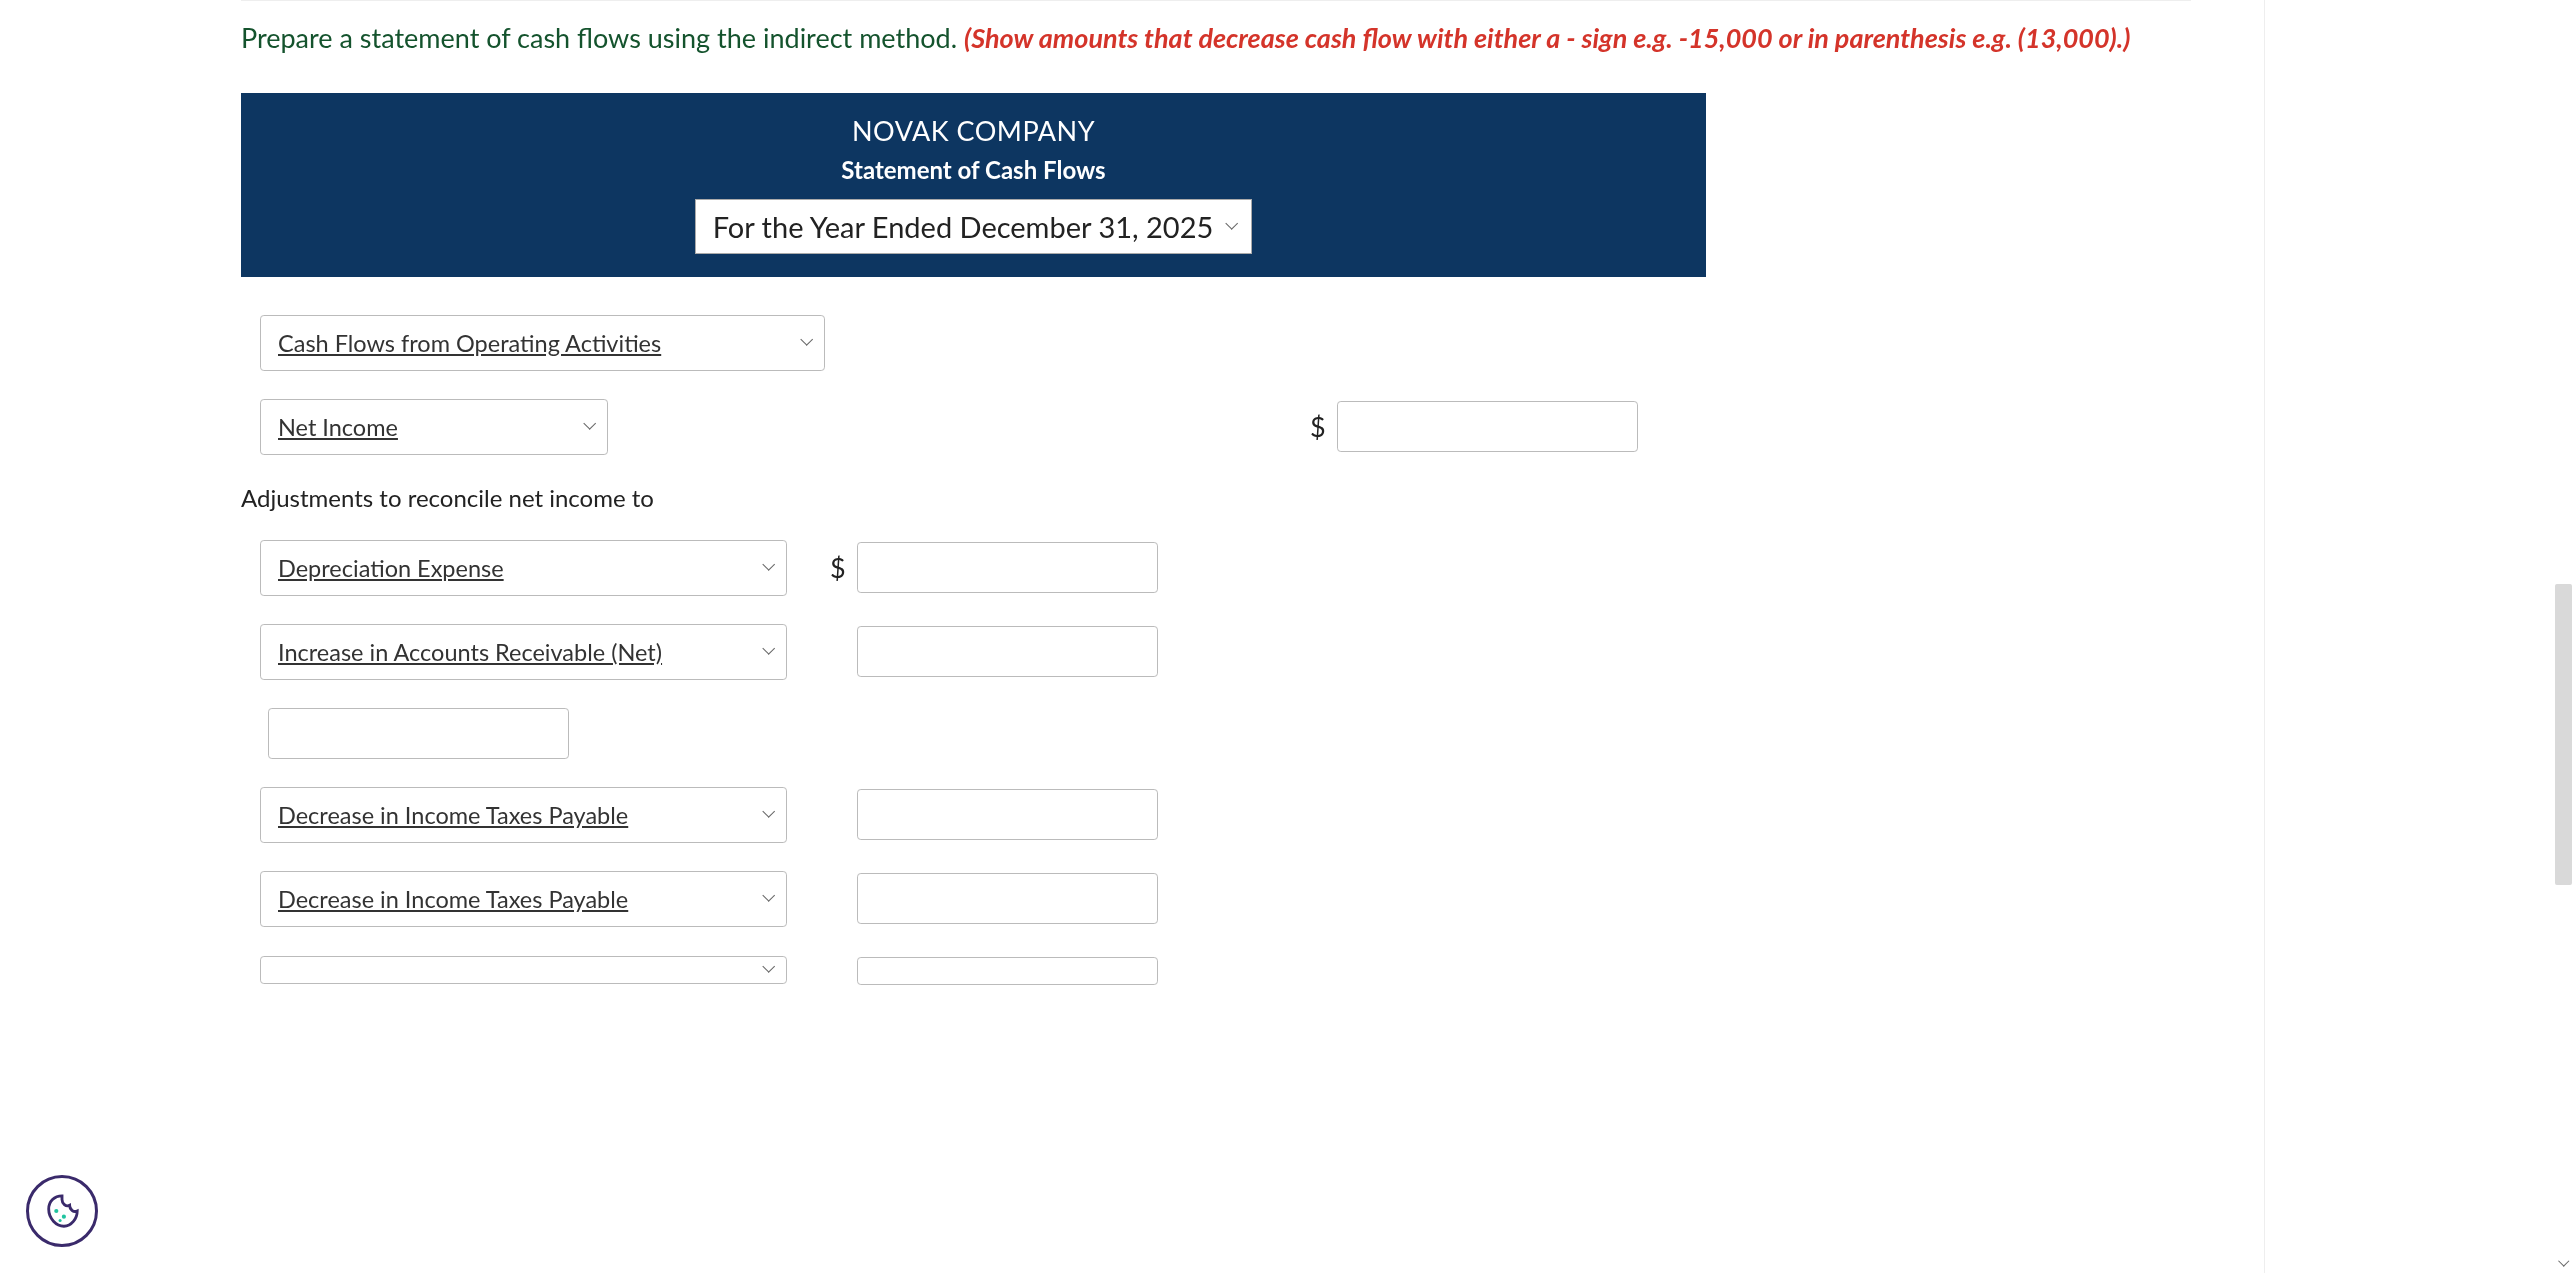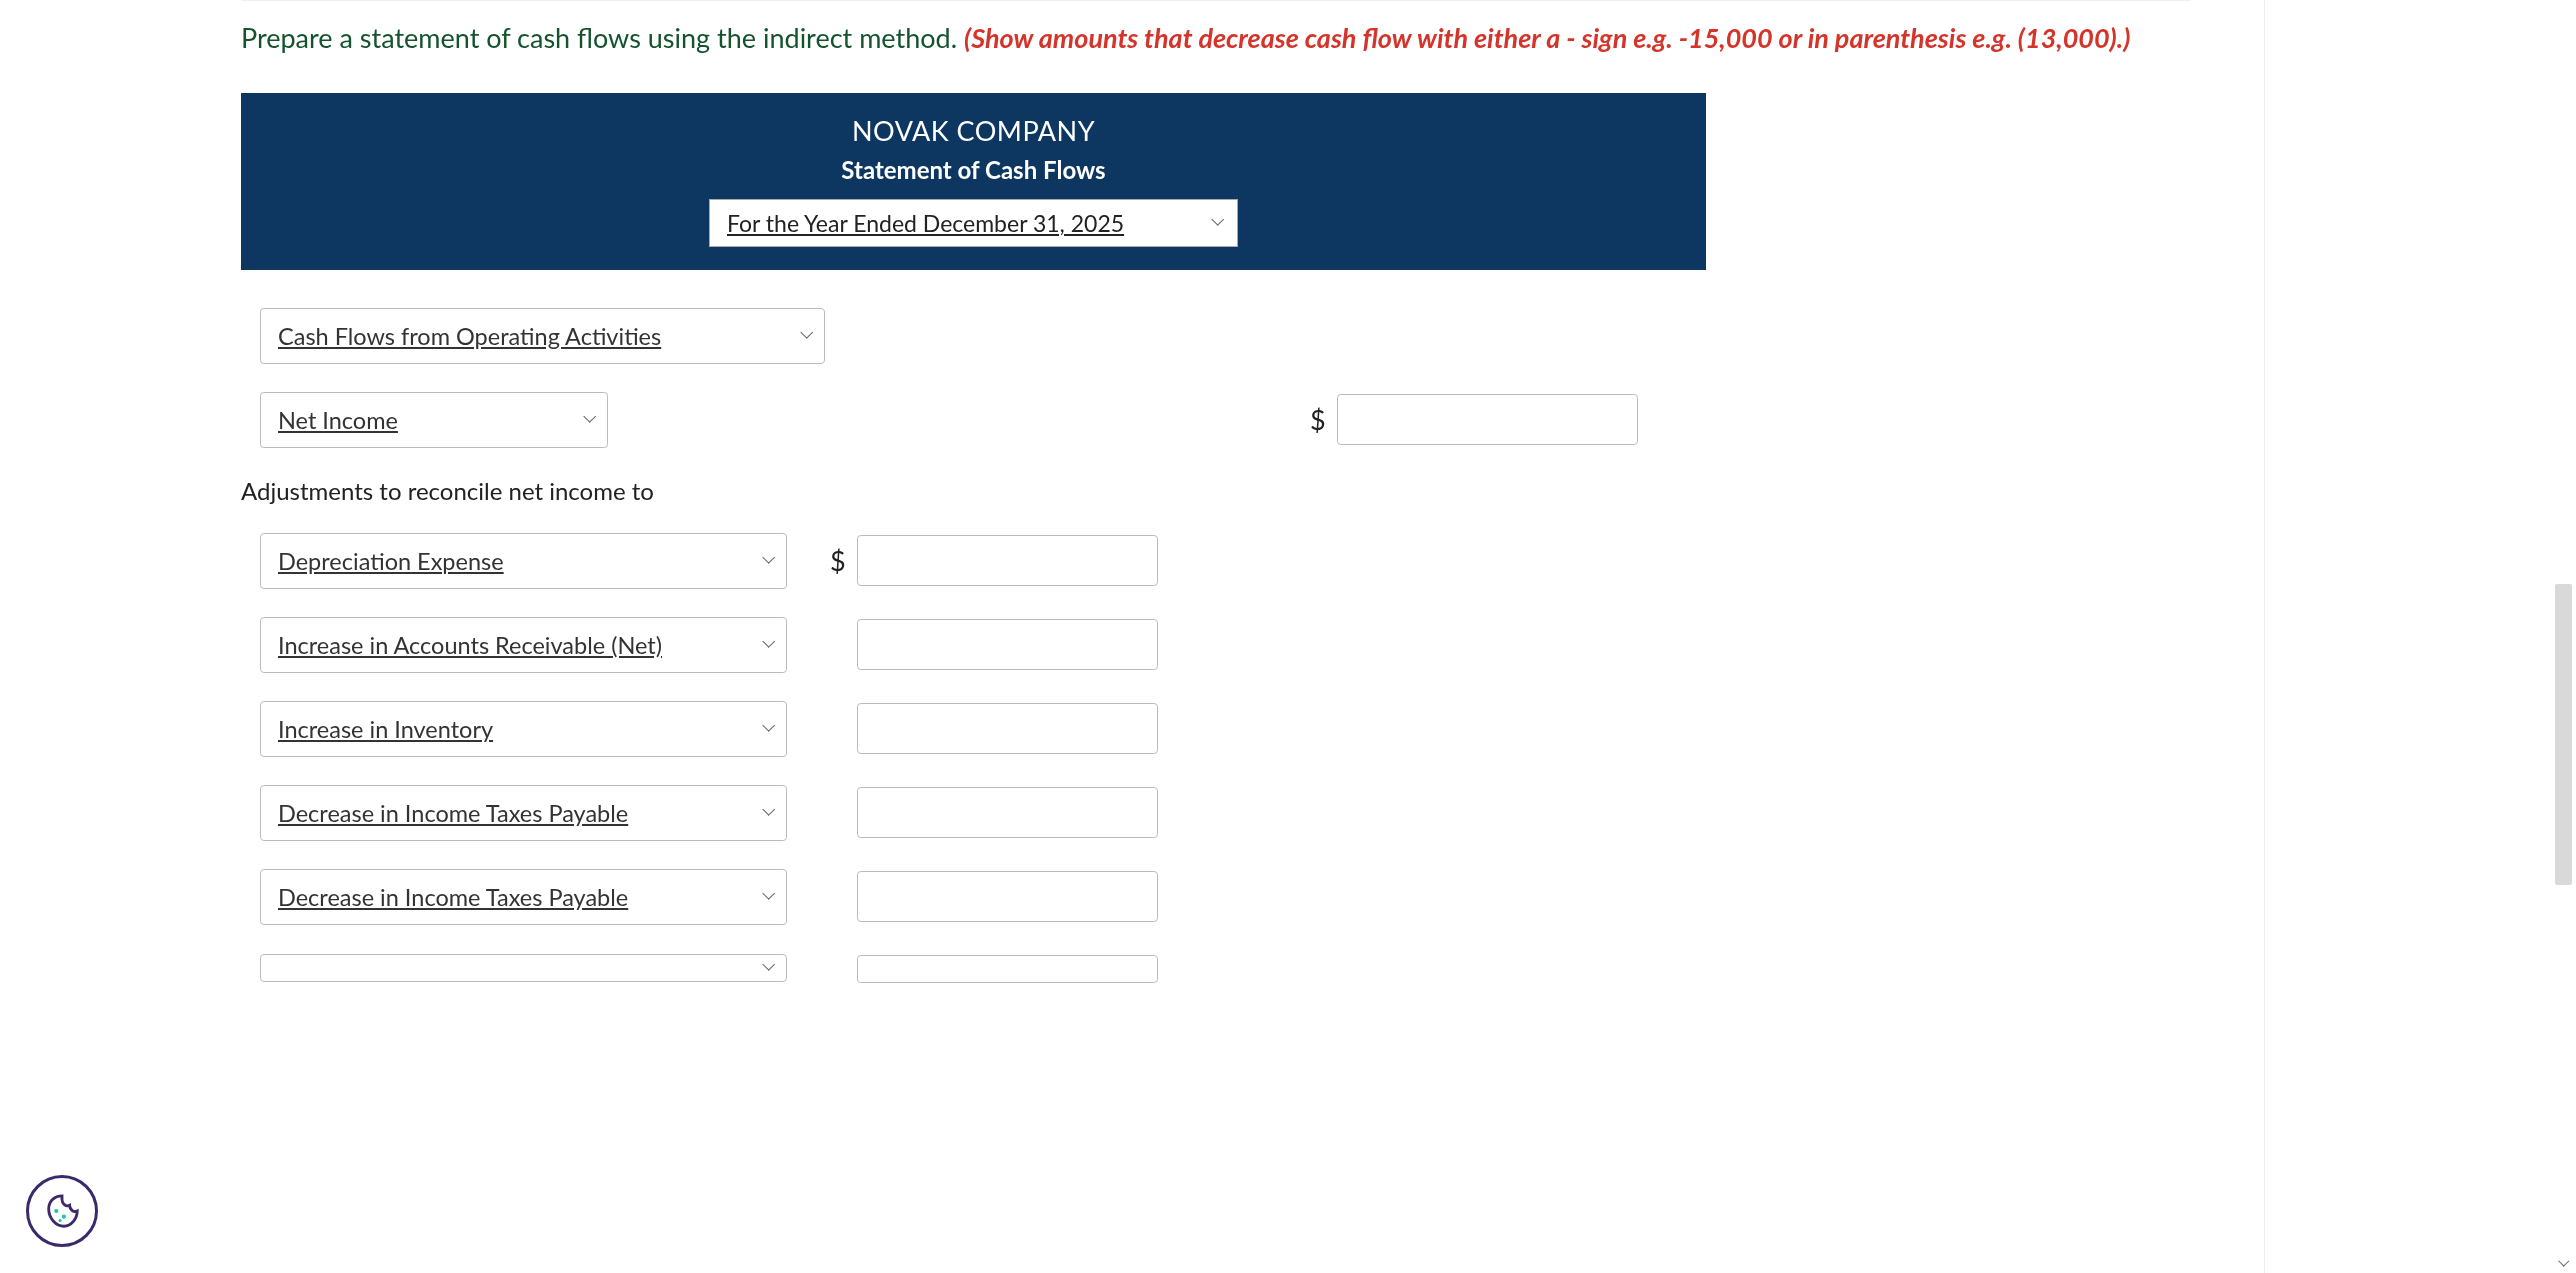--- a/index.html
+++ b/index.html
@@ -63,14 +63,13 @@
   }
   .period-select {
     padding: 9.4px 38px 9.4px 17px;
-    font-size: 23px;
+    font-size: 29px;
     color: #222;
     min-width: 527px;
     position: relative;
     display: block;
     text-align: left;
     cursor: pointer;
-    text-decoration: underline;
   }
   .chevron {
     display: inline-block;

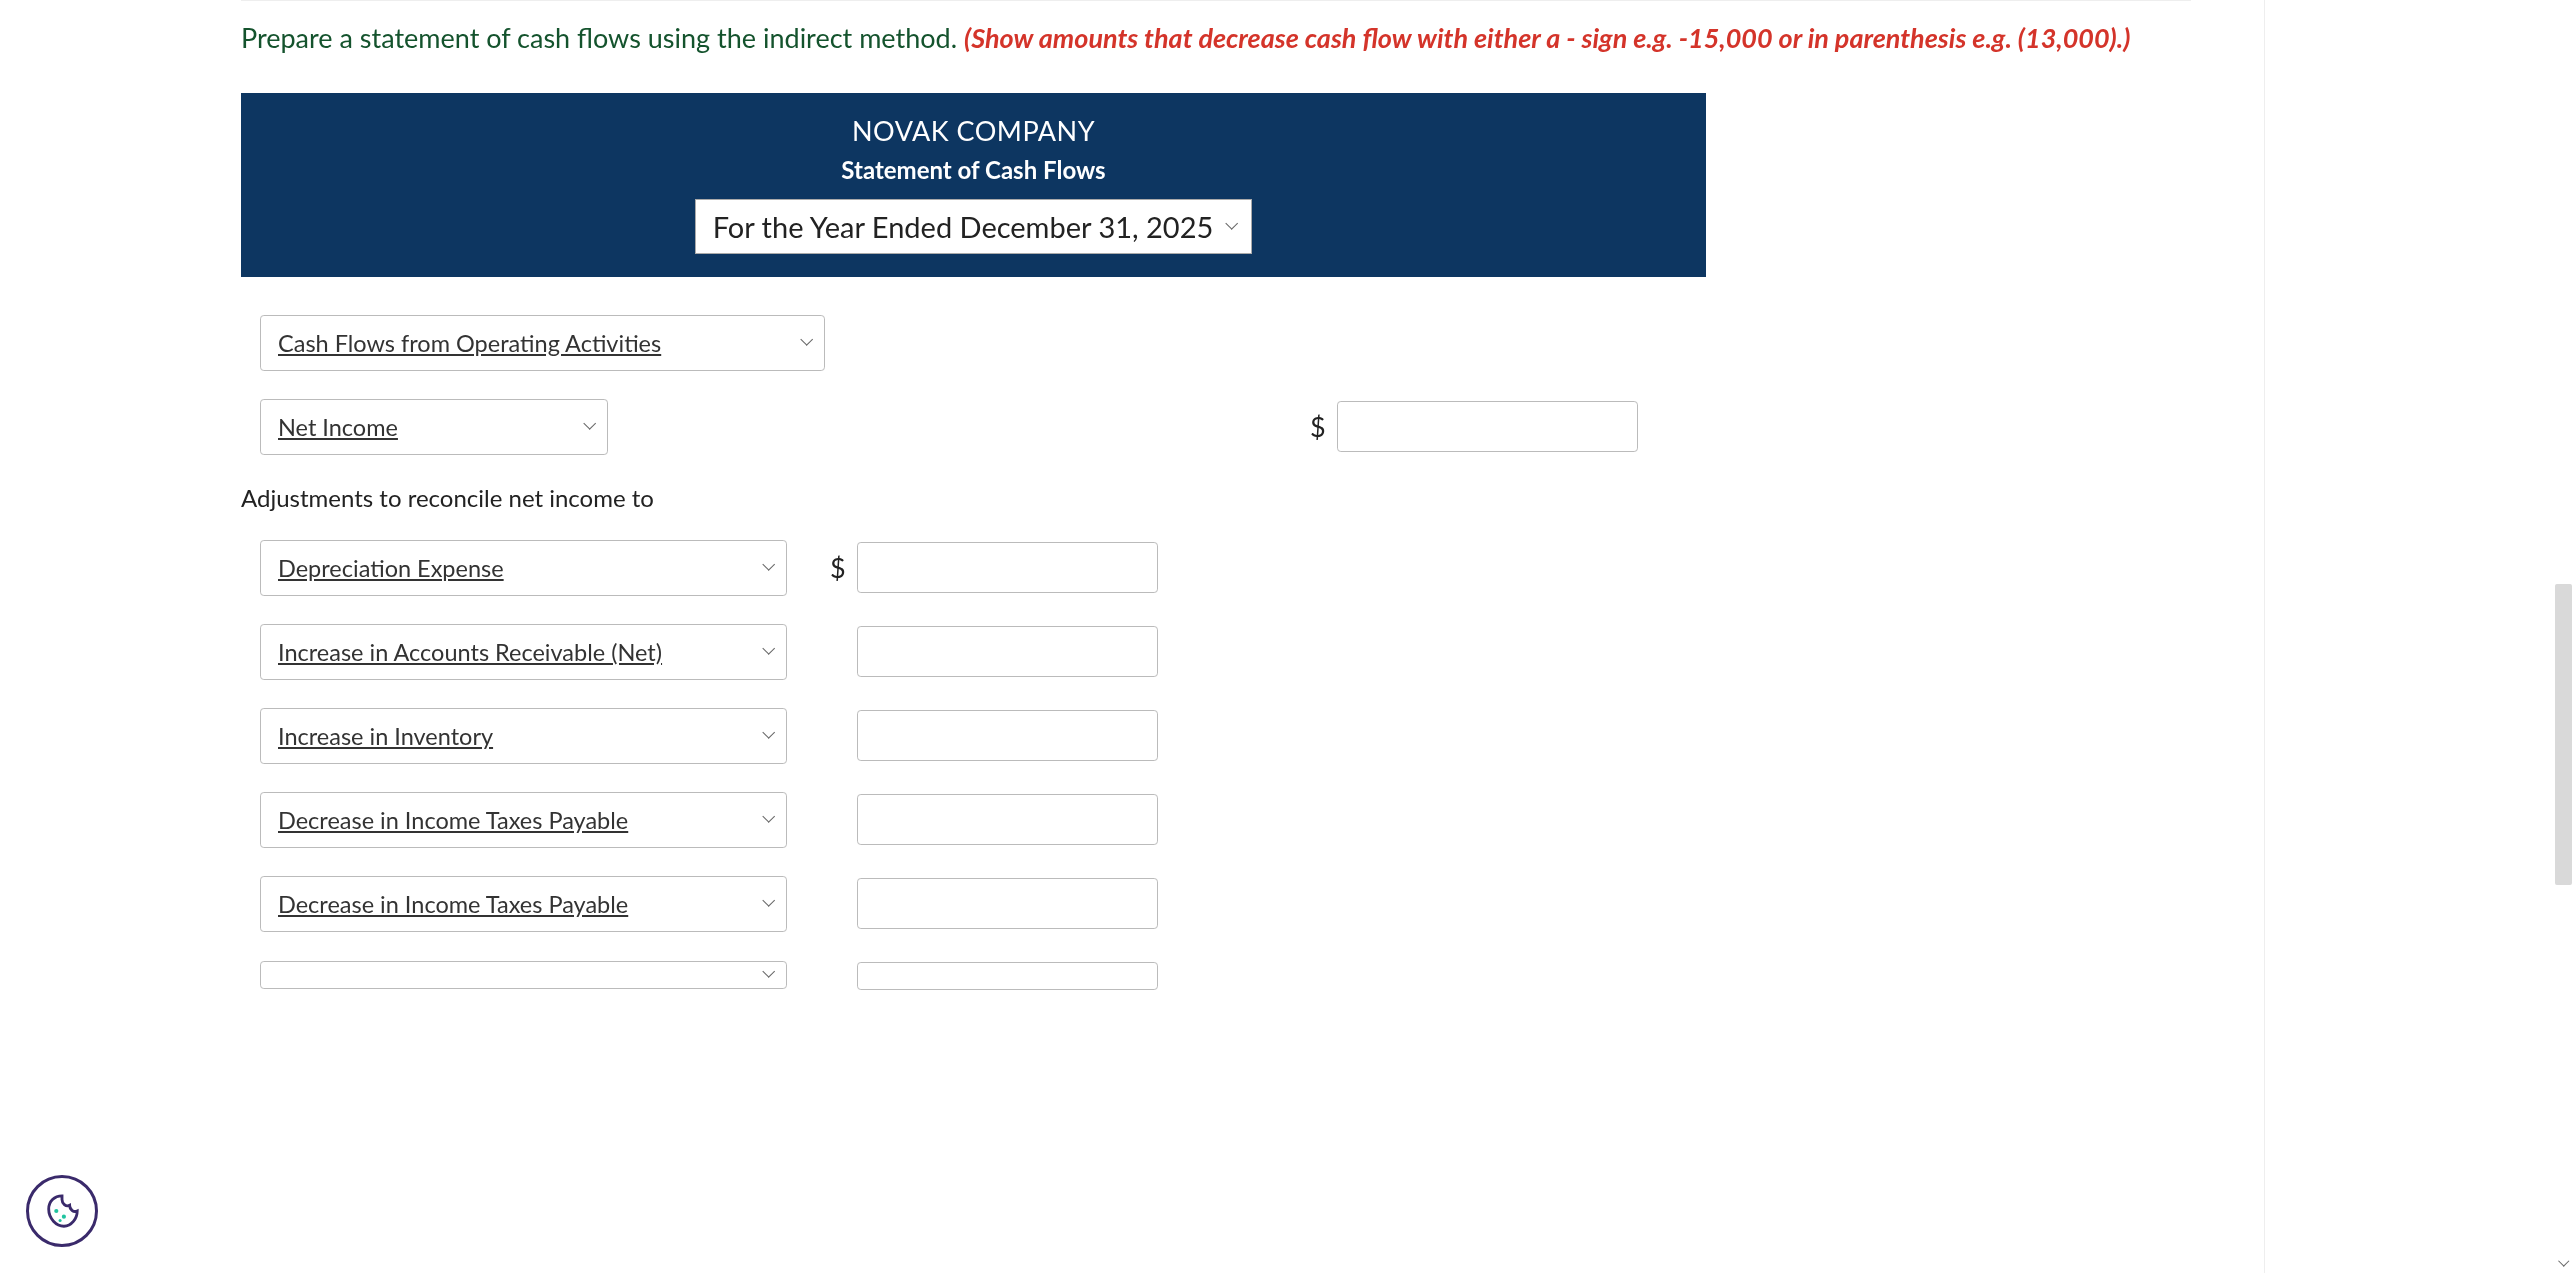--- a/index.html
+++ b/index.html
@@ -282,12 +282,6 @@
       </div>
 
       <div class="row">
-        <div class="cell-label">
-          <div class="select-box w2" style="width:527px;">
-            <span>Increase in Inventory</span>
-            <span class="chevron"></span>
-          </div>
-        </div>
         <div class="cell-col1">
           <span class="dollar" style="visibility:hidden;">$</span>
           <input class="text-input" type="text" style="">

